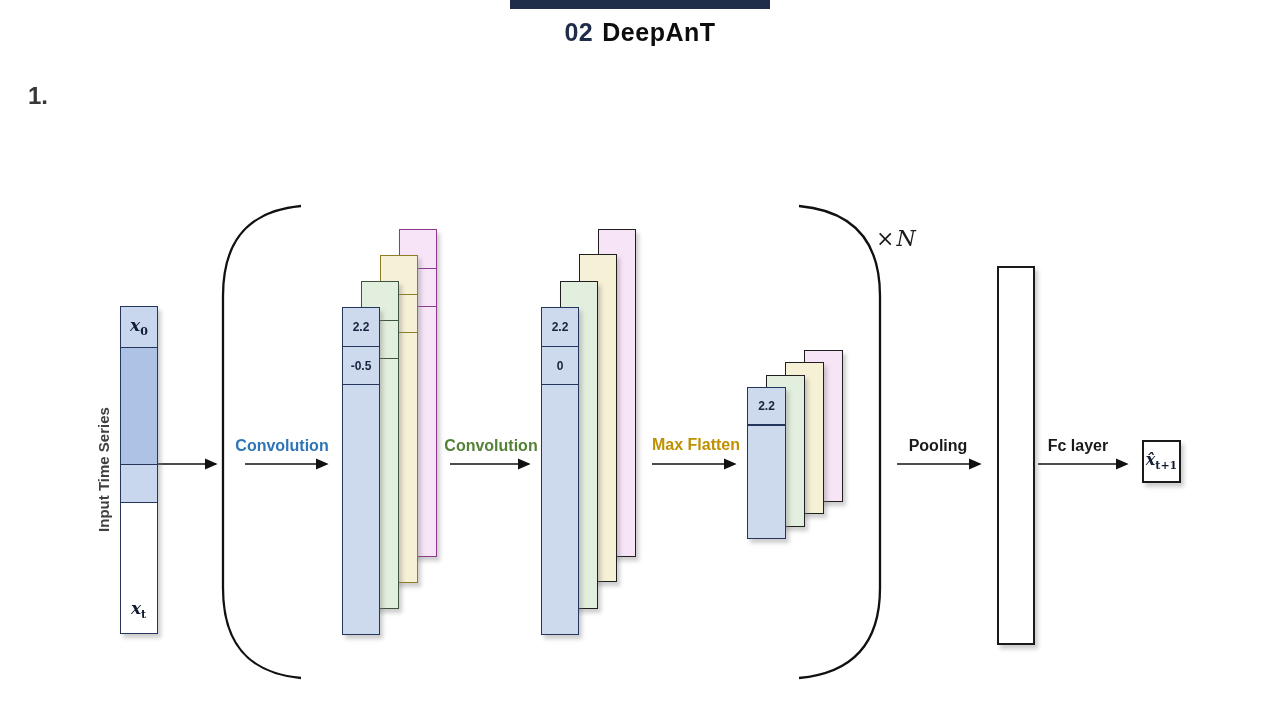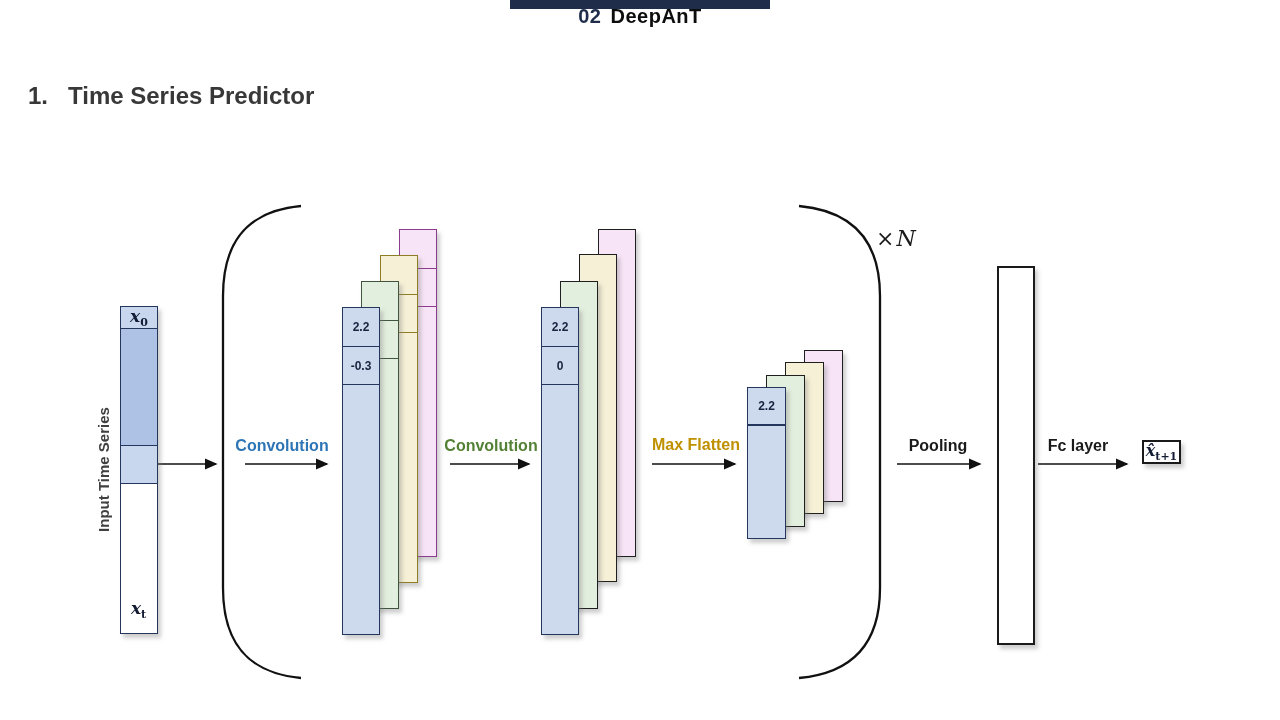--- a/index.html
+++ b/index.html
@@ -10,8 +10,8 @@
   
   .top-bar{position:absolute; left:510px; top:0; width:260px; height:9px;}
   .slide-title{
-    position:absolute; left:0; right:0; top:5px; text-align:center;
-    font-size:20px; font-weight:bold; letter-spacing:.5px; color:#0d0d0d;
+    position:absolute; left:0; right:0; top:18px; text-align:center;
+    font-size:25px; font-weight:bold; letter-spacing:.5px; color:#0d0d0d;
   }
   .slide-title .num{margin-right:9px;}
   .section-heading{

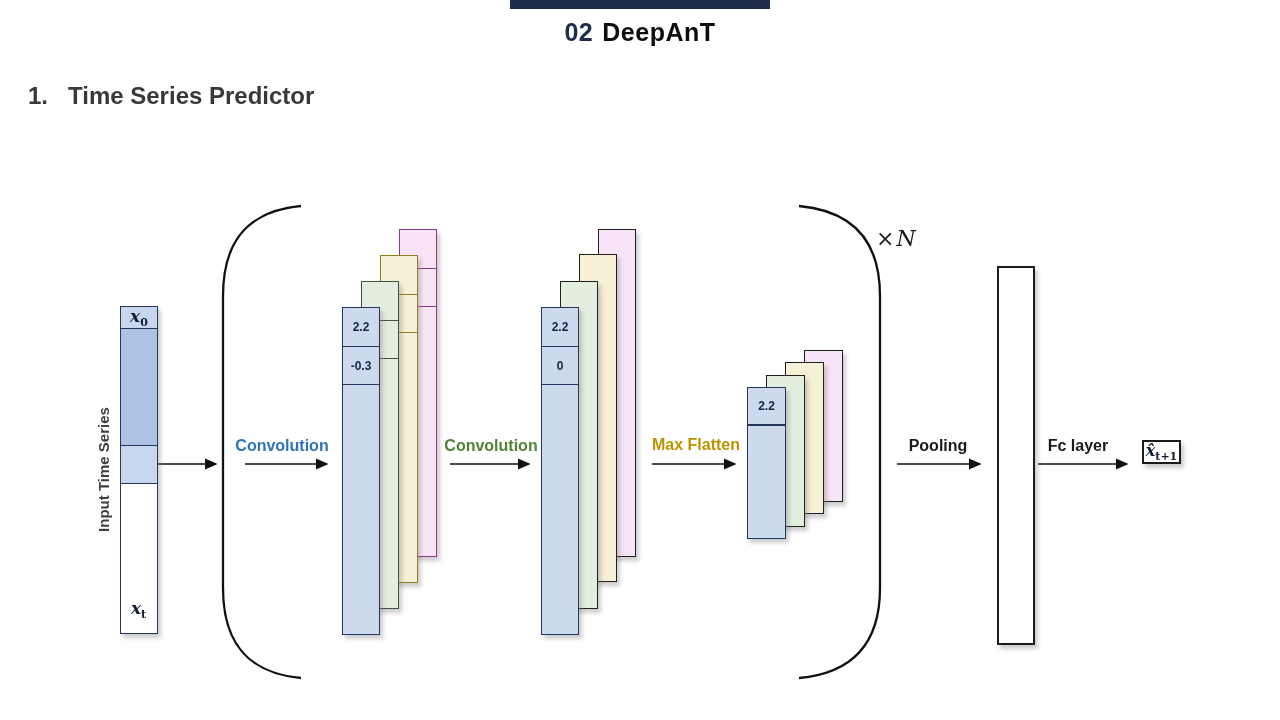--- a/index.html
+++ b/index.html
@@ -98,7 +98,6 @@
   </div>
   <div class="section-heading">
     <span>1.</span>
-    <span>Time Series Predictor</span>
   </div>
 
   <svg class="overlay" width="1280" height="720" viewBox="0 0 1280 720">

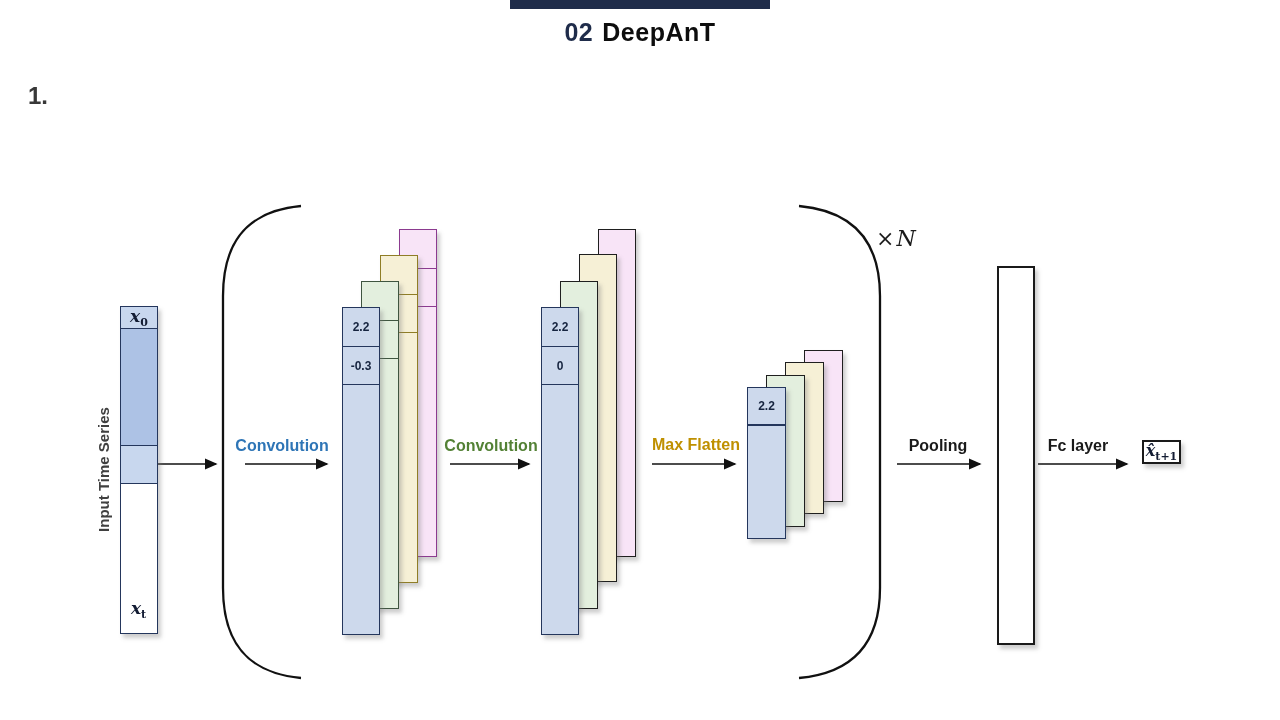--- a/index.html
+++ b/index.html
@@ -35,7 +35,7 @@
   
   .input-bar{left:120px; top:306px; width:38px; height:328px; background:#ffffff;}
   .seg{box-sizing:border-box;}
-  .seg.s1{height:22px; border-bottom:1.5px solid #24365c; display:flex;align-items:center;justify-content:center;}
+  .seg.s1{height:41px; border-bottom:1.5px solid #24365c; display:flex;align-items:center;justify-content:center;}
   .seg.s2{height:117px; border-bottom:1.5px solid #24365c;}
   .seg.s3{height:38px; border-bottom:1.5px solid #24365c;}
   .math{font-family:"DejaVu Serif", serif; font-style:italic; font-weight:bold; color:#131c33; font-size:17px;}

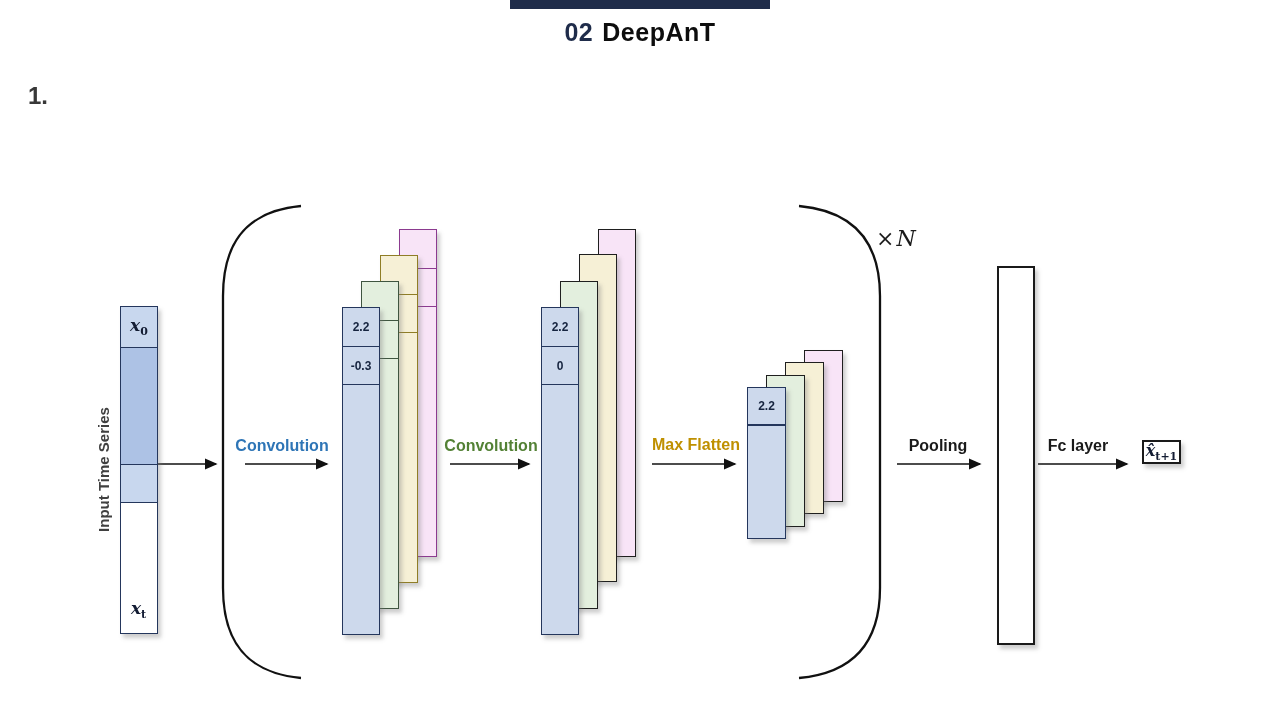--- a/index.html
+++ b/index.html
@@ -145,7 +145,7 @@
   </div>
   <div class="bar conv-blue" style="background: rgb(205, 217, 236);">
     <div class="cell">2.2</div>
-    <div class="cell short">-0.3</div>
+    <div class="cell short">-0.5</div>
   </div>
 
   <div class="bar act-pink" style="background: rgb(248, 228, 247);"></div>

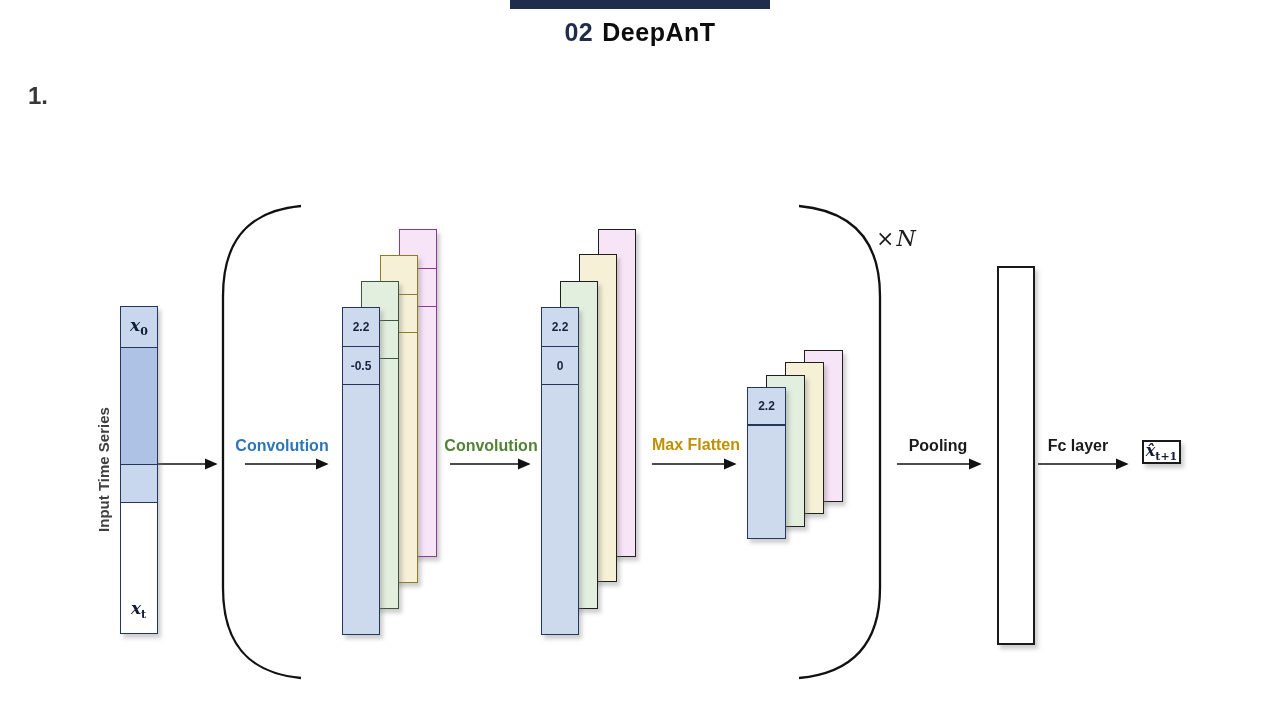--- a/index.html
+++ b/index.html
@@ -67,7 +67,7 @@
 
   .flatten-rect{left:997px; top:266px; width:38px; height:379px; background:#ffffff; border:2px solid #1a1a1a;}
   .out-box{
-    left:1142px; top:440px; width:39px; height:24px; background:#ffffff; border:2px solid #1a1a1a;
+    left:1142px; top:440px; width:39px; height:43px; background:#ffffff; border:2px solid #1a1a1a;
     display:flex; align-items:center; justify-content:center;
   }
   .out-box .math{font-size:16px;}

